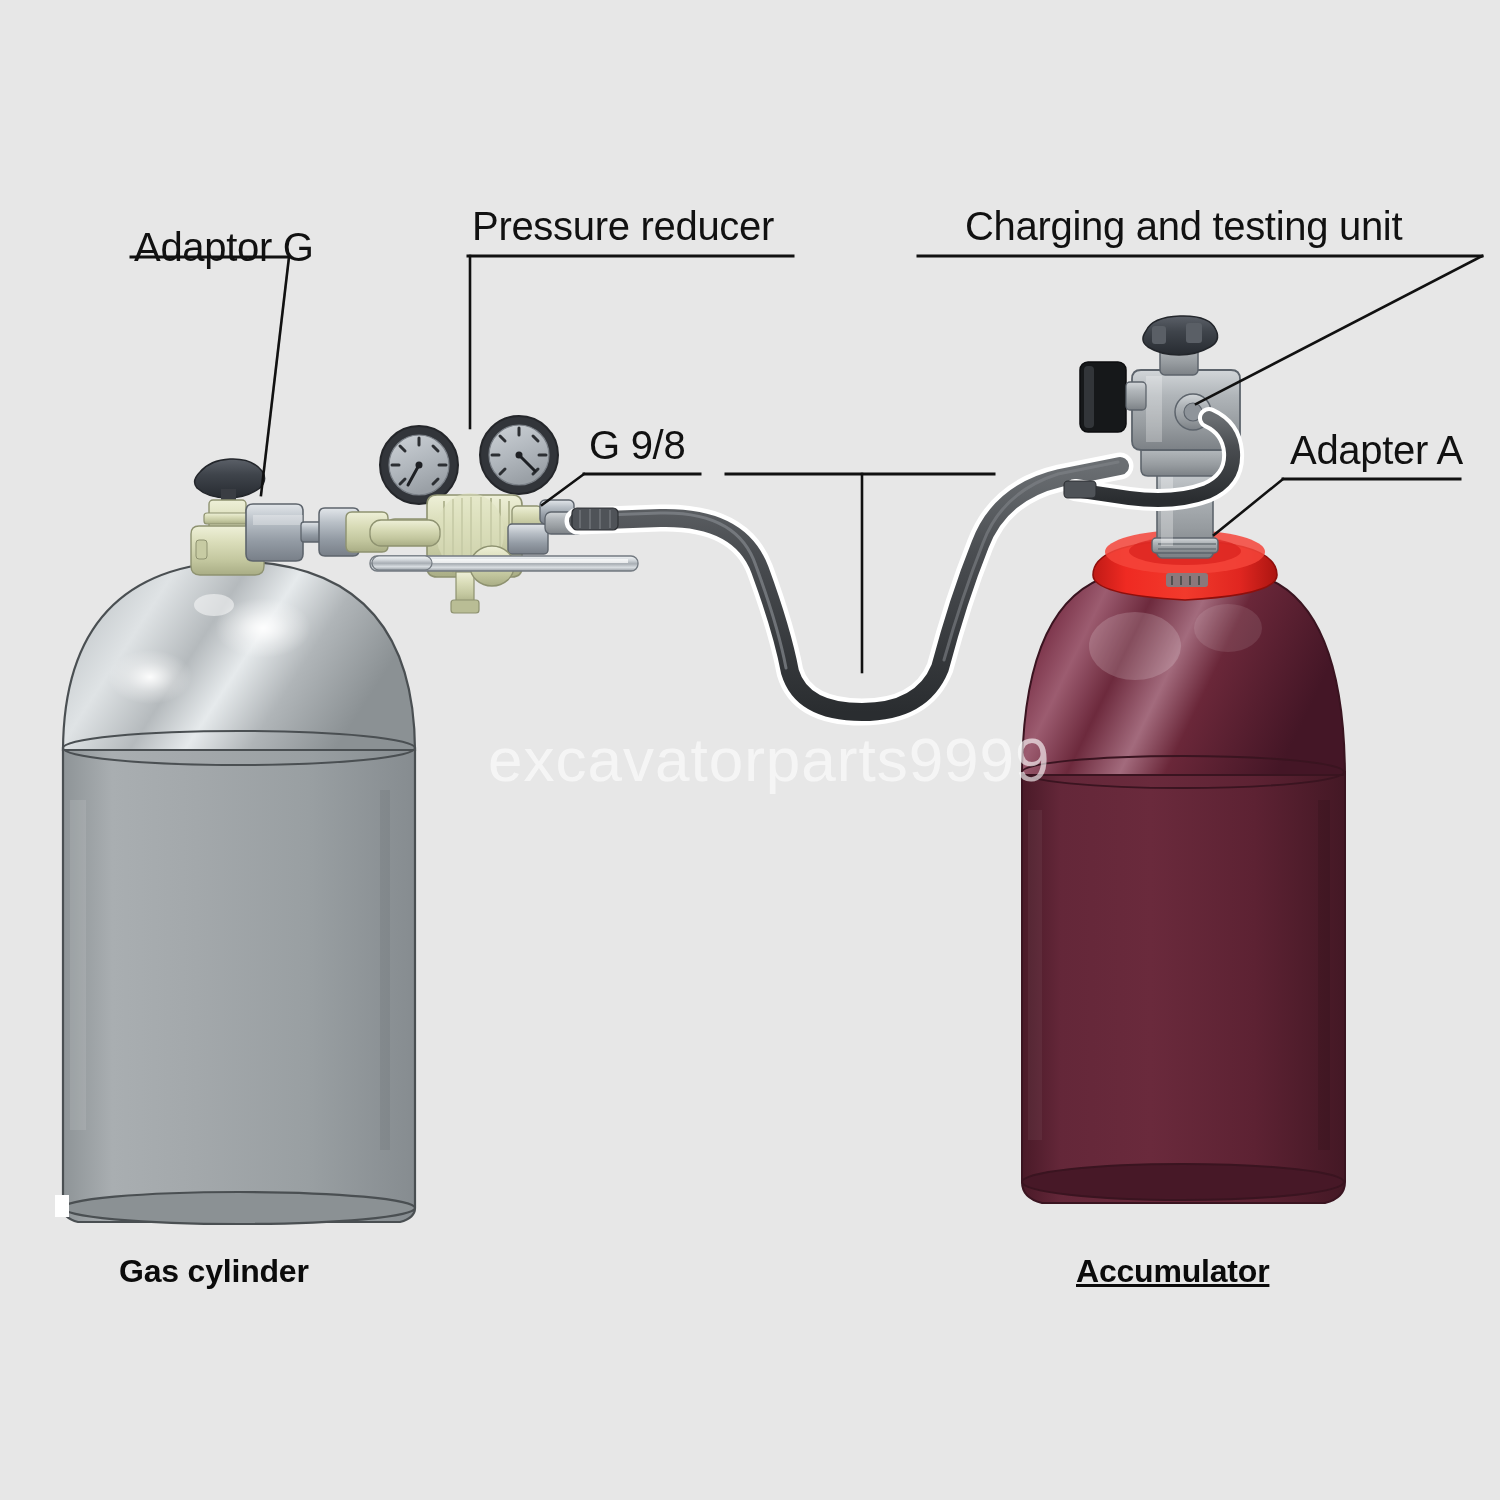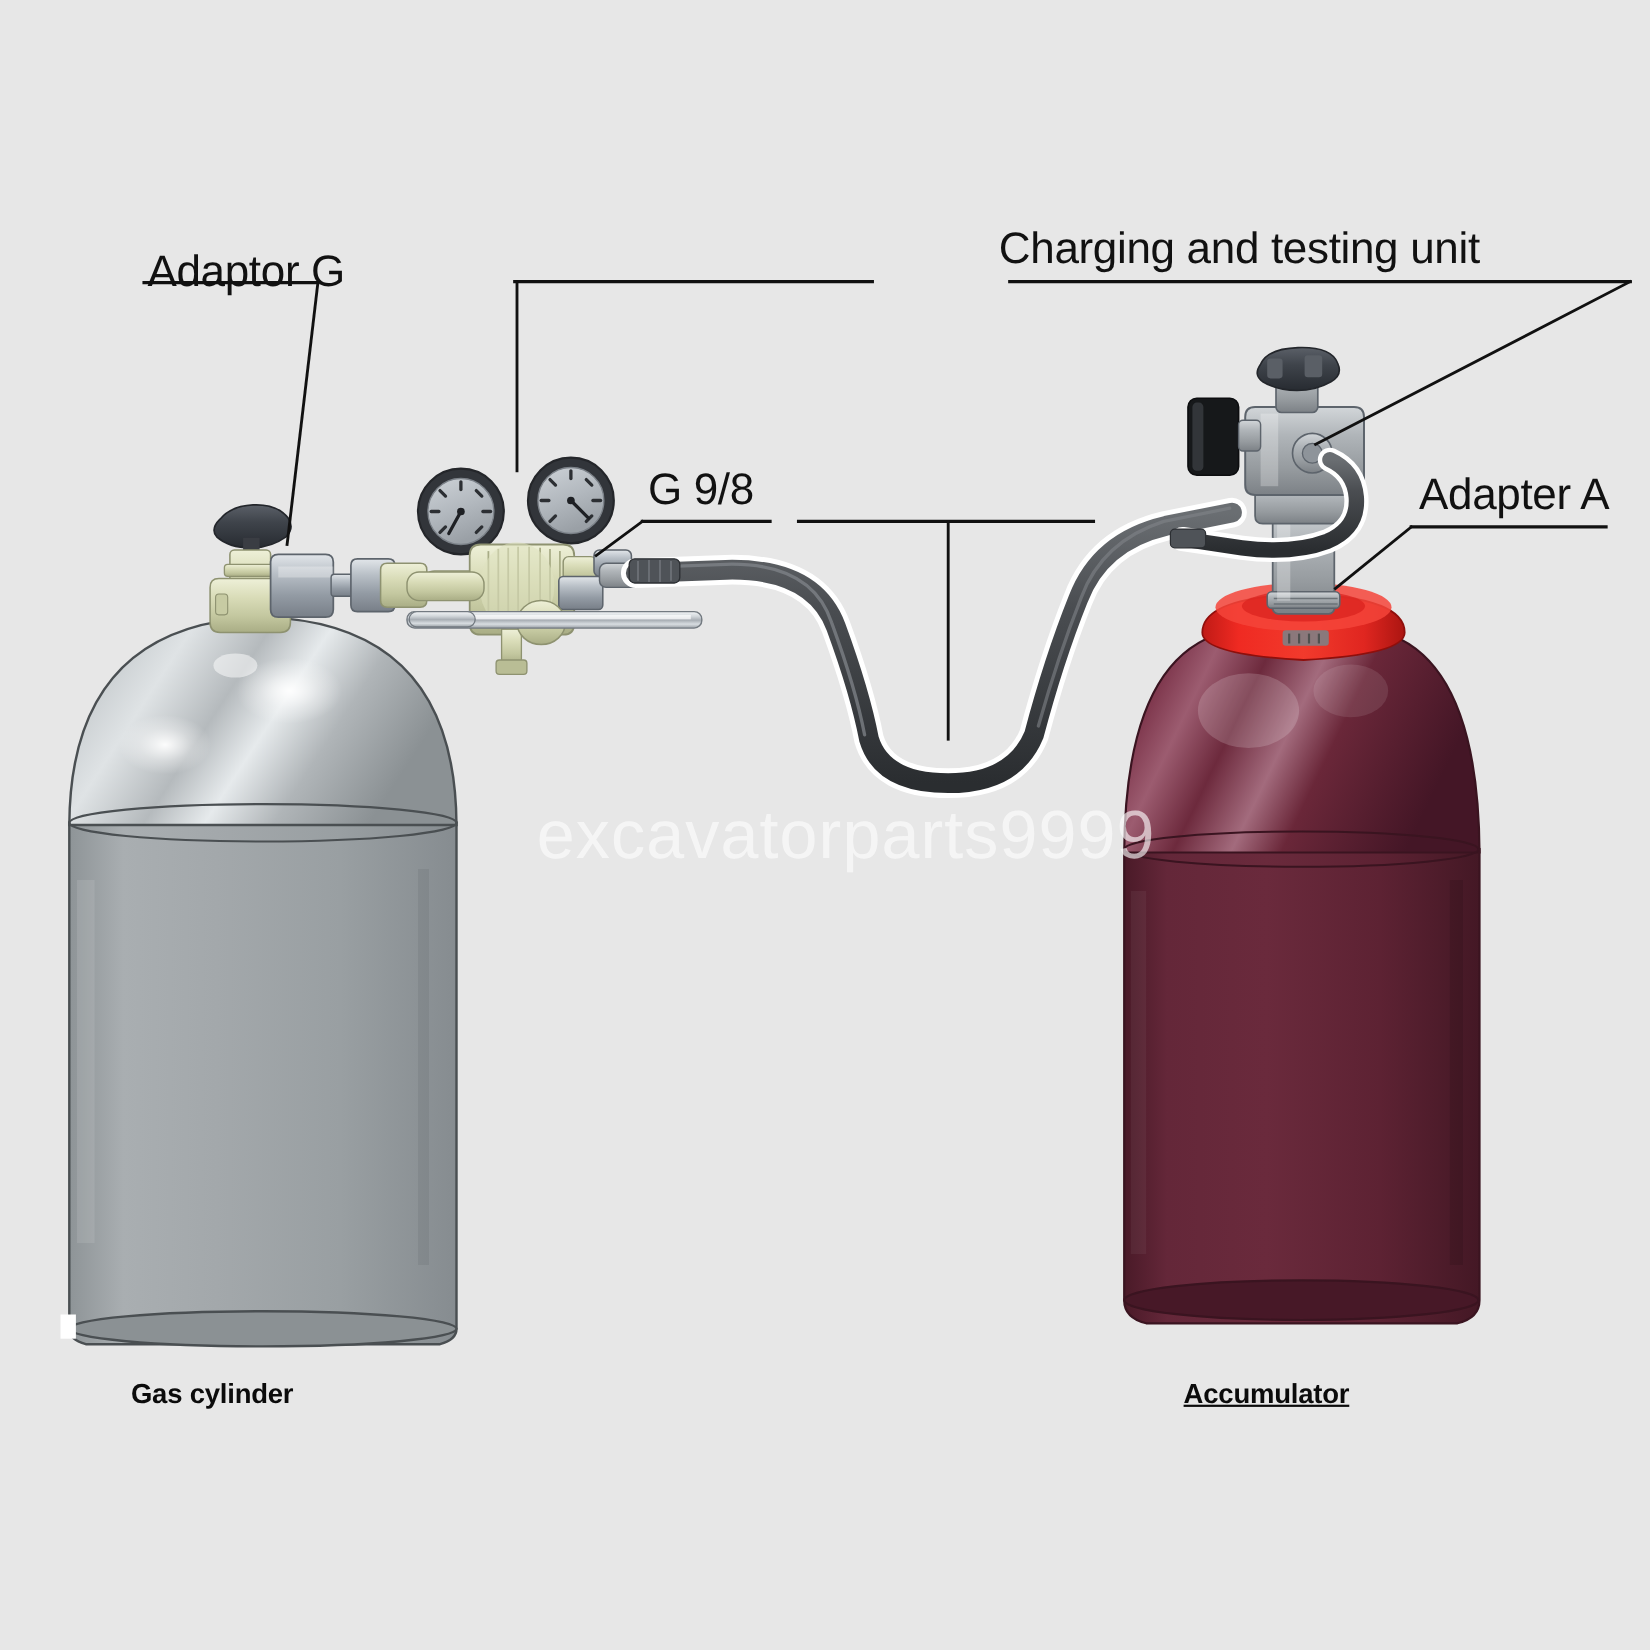--- a/index.html
+++ b/index.html
@@ -342,6 +342,7 @@
   <div class="watermark" style="left:465px; top:724px;">excavatorparts9999</div>
 
   <div class="callout" style="left:134px; top:205px;margin-top:21px;">Adaptor G</div>
+  <div class="callout" style="left:472px; top:205px;">Pressure reducer</div>
   <div class="callout" style="left:908px; top:205px;text-align:right;">Charging and testing unit</div>
   <div class="callout" style="left:589px; top:424px;">G 9/8</div>
   <div class="callout" style="left:1290px; top:429px;">Adapter A</div>

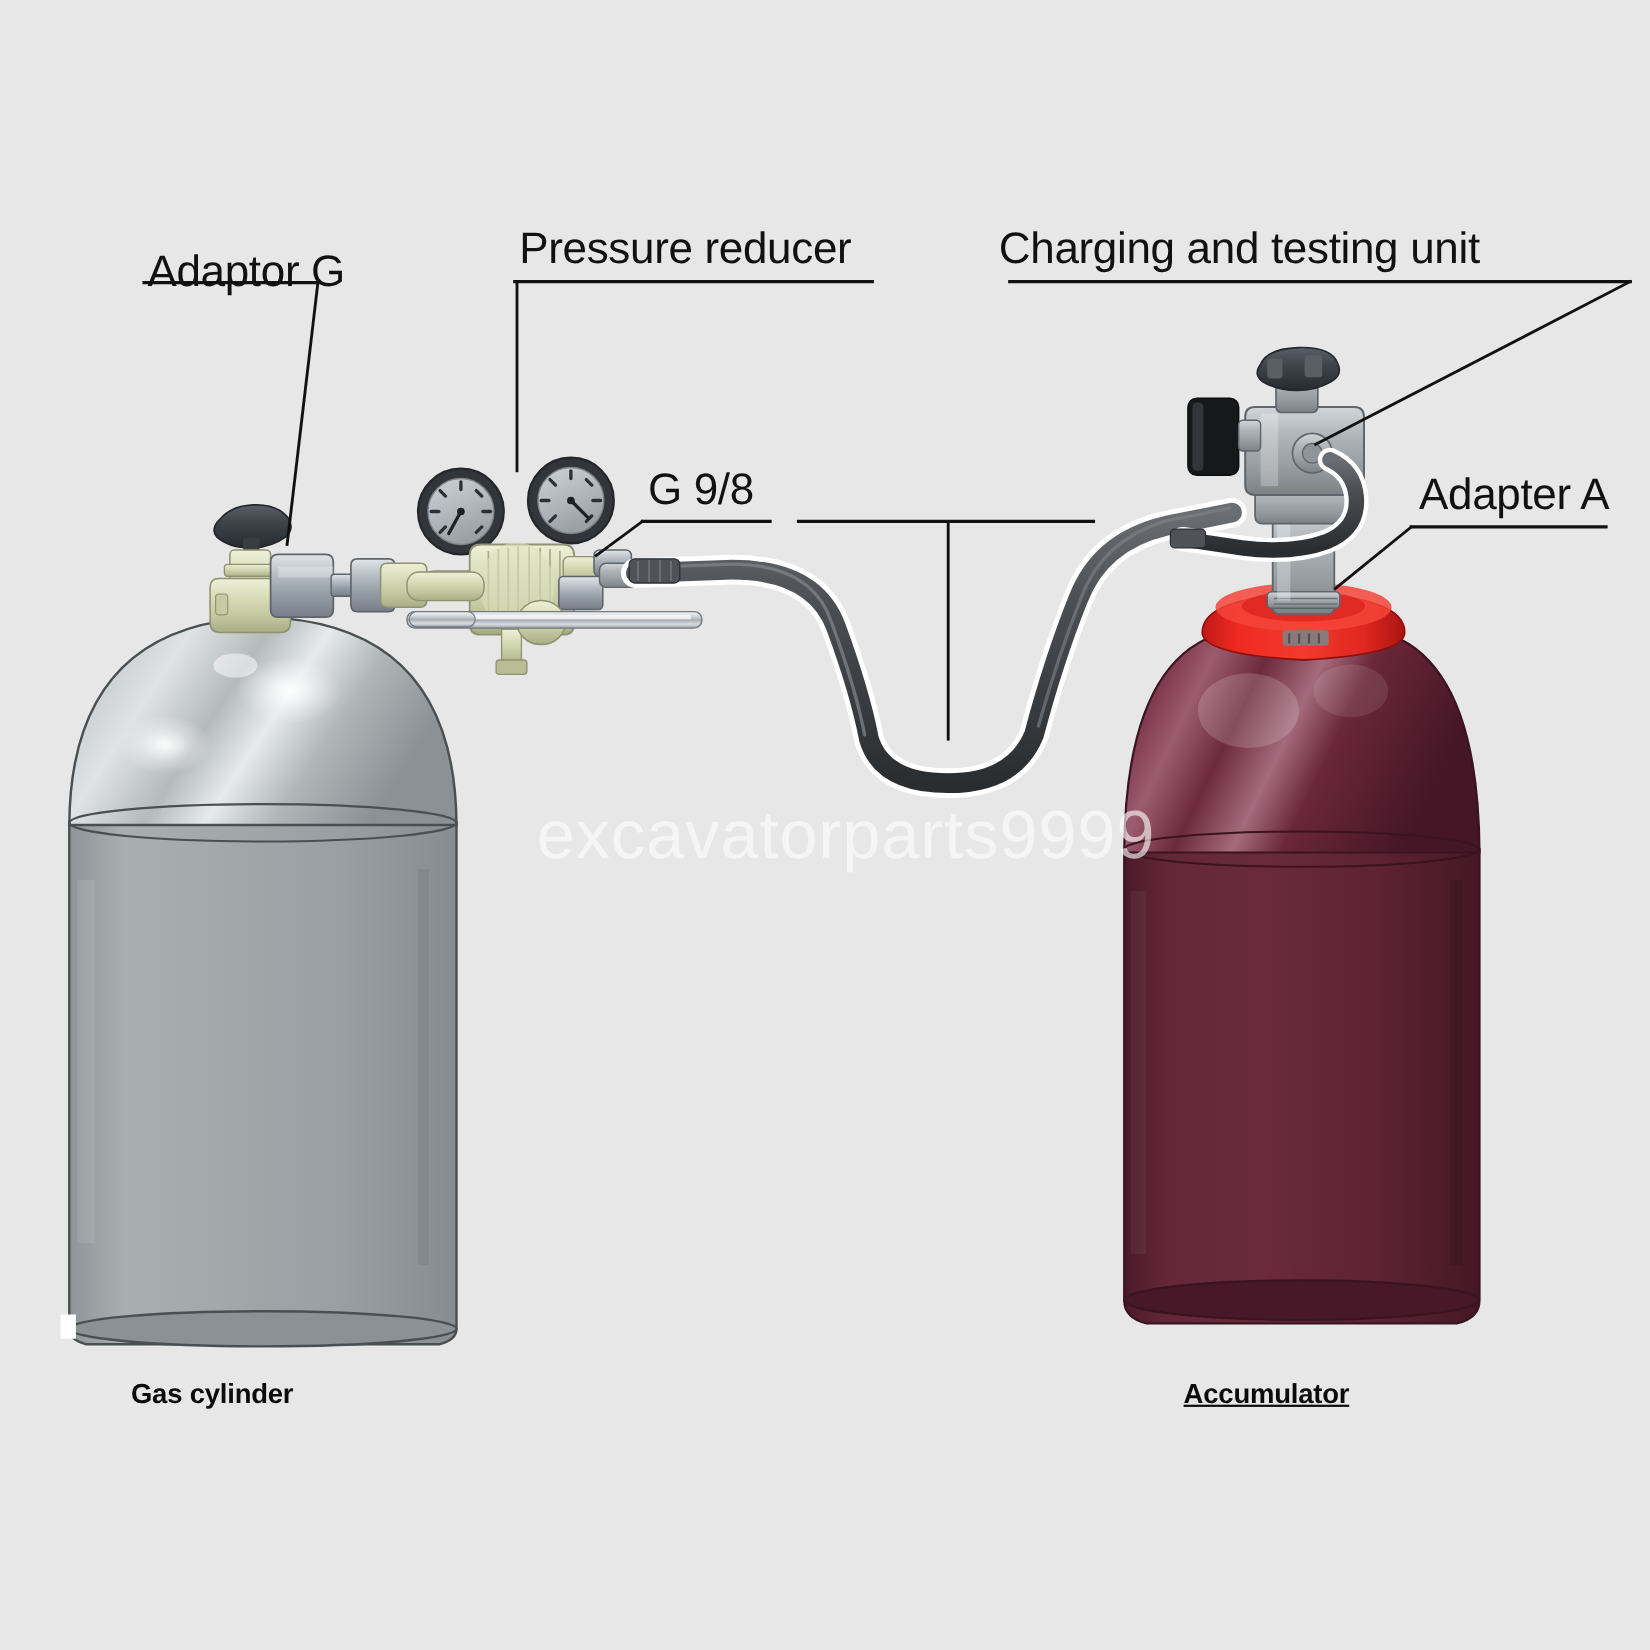--- a/index.html
+++ b/index.html
@@ -343,7 +343,7 @@
 
   <div class="callout" style="left:134px; top:205px;margin-top:21px;">Adaptor G</div>
   <div class="callout" style="left:472px; top:205px;">Pressure reducer</div>
-  <div class="callout" style="left:908px; top:205px;text-align:right;">Charging and testing unit</div>
+  <div class="callout" style="left:965px; top:205px;text-align:right;">Charging and testing unit</div>
   <div class="callout" style="left:589px; top:424px;">G 9/8</div>
   <div class="callout" style="left:1290px; top:429px;">Adapter A</div>
 

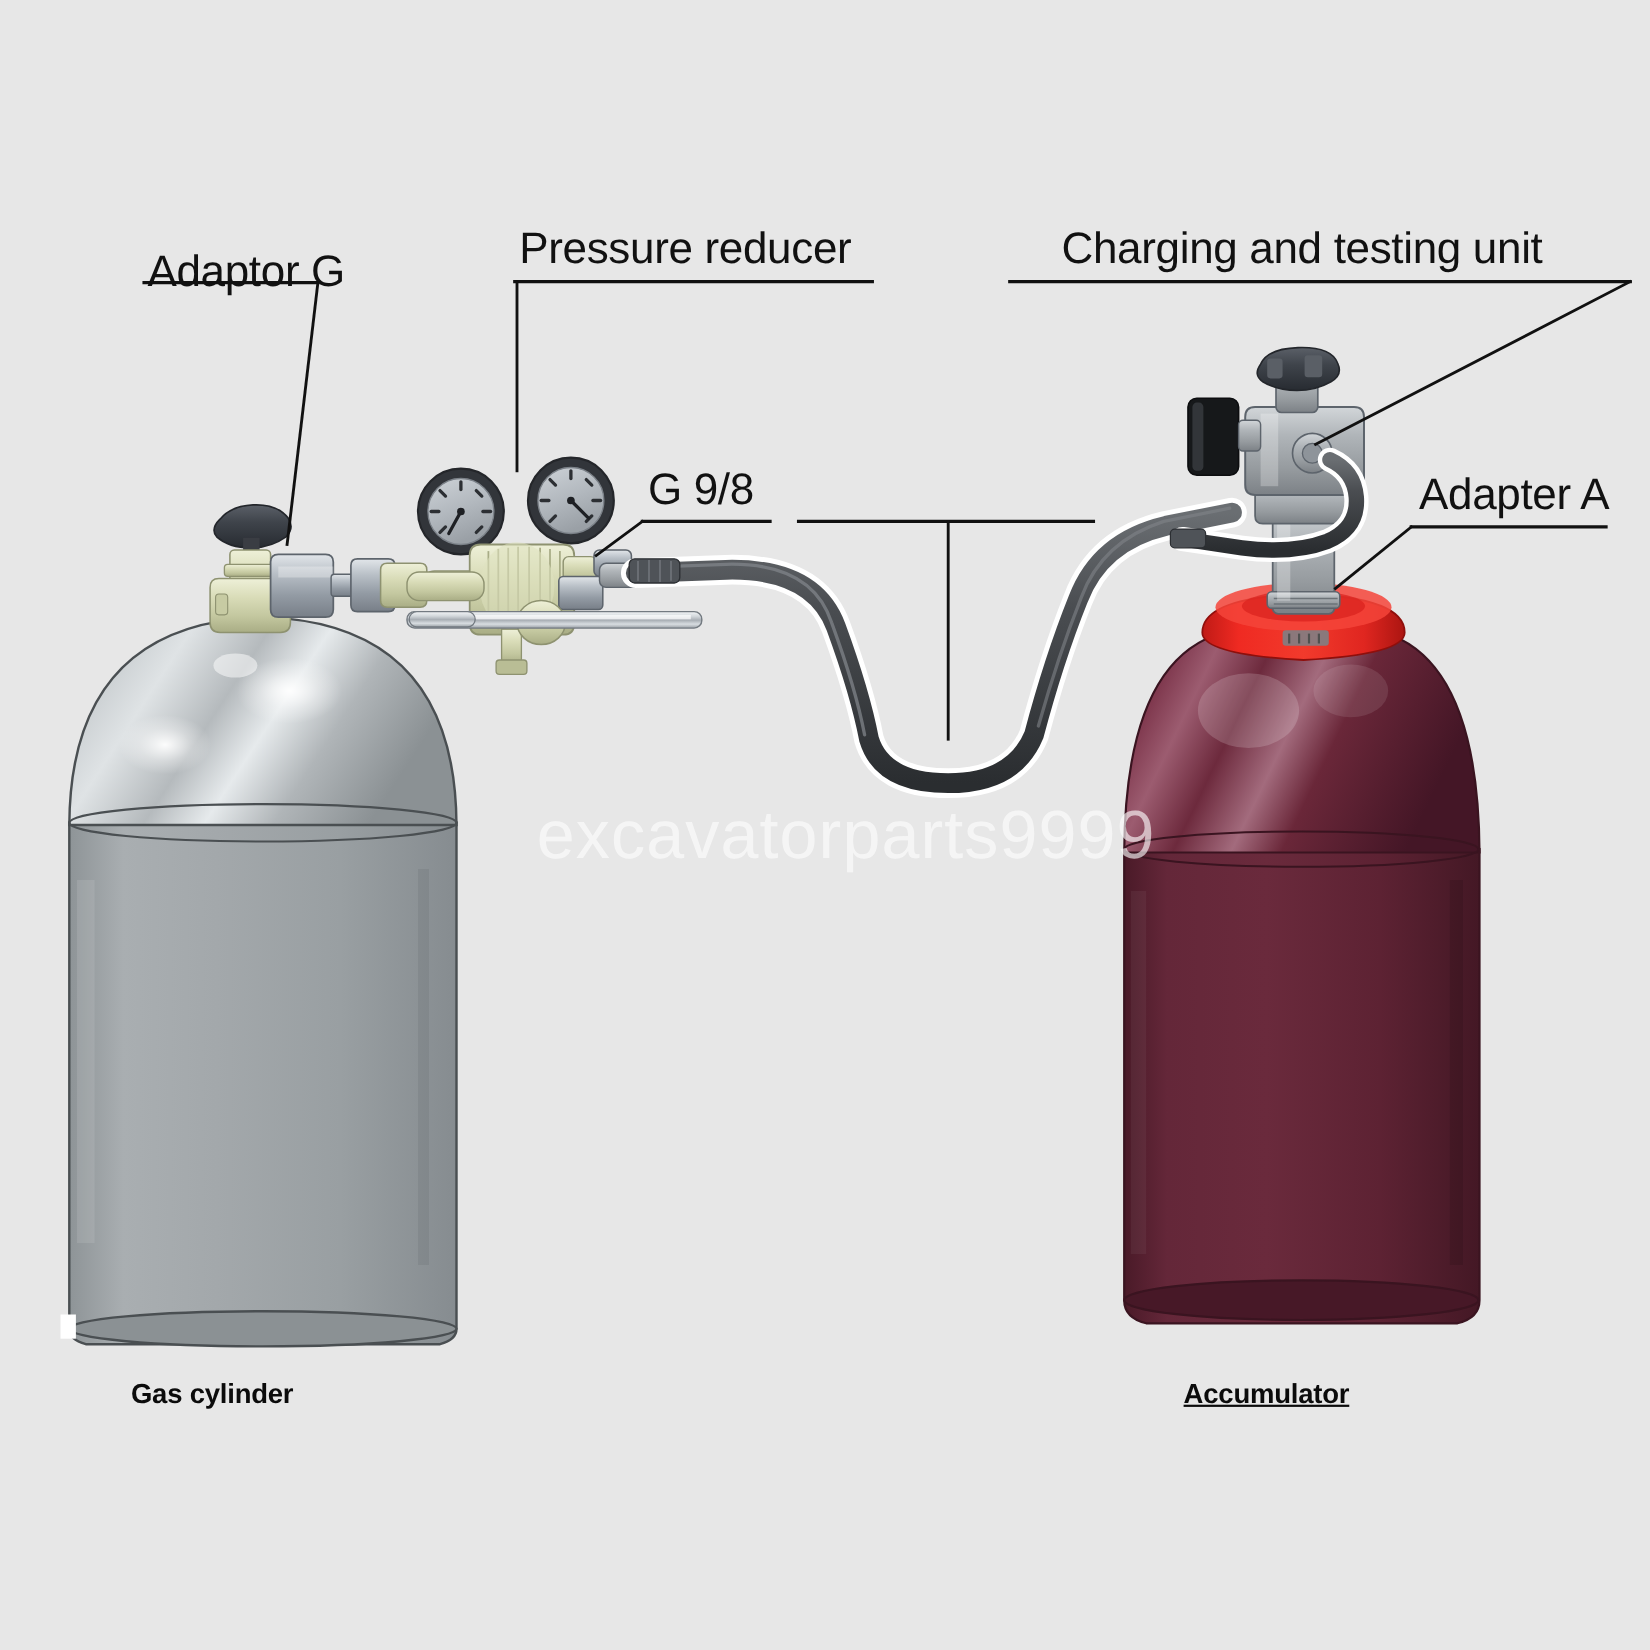--- a/index.html
+++ b/index.html
@@ -39,7 +39,7 @@
     position: absolute;
     color: #0b0b0b;
     font-family: "Liberation Sans", sans-serif;
-    font-size: 25px;
+    font-size: 32px;
     font-weight: bold;
     white-space: nowrap;
     letter-spacing: -0.2px;

